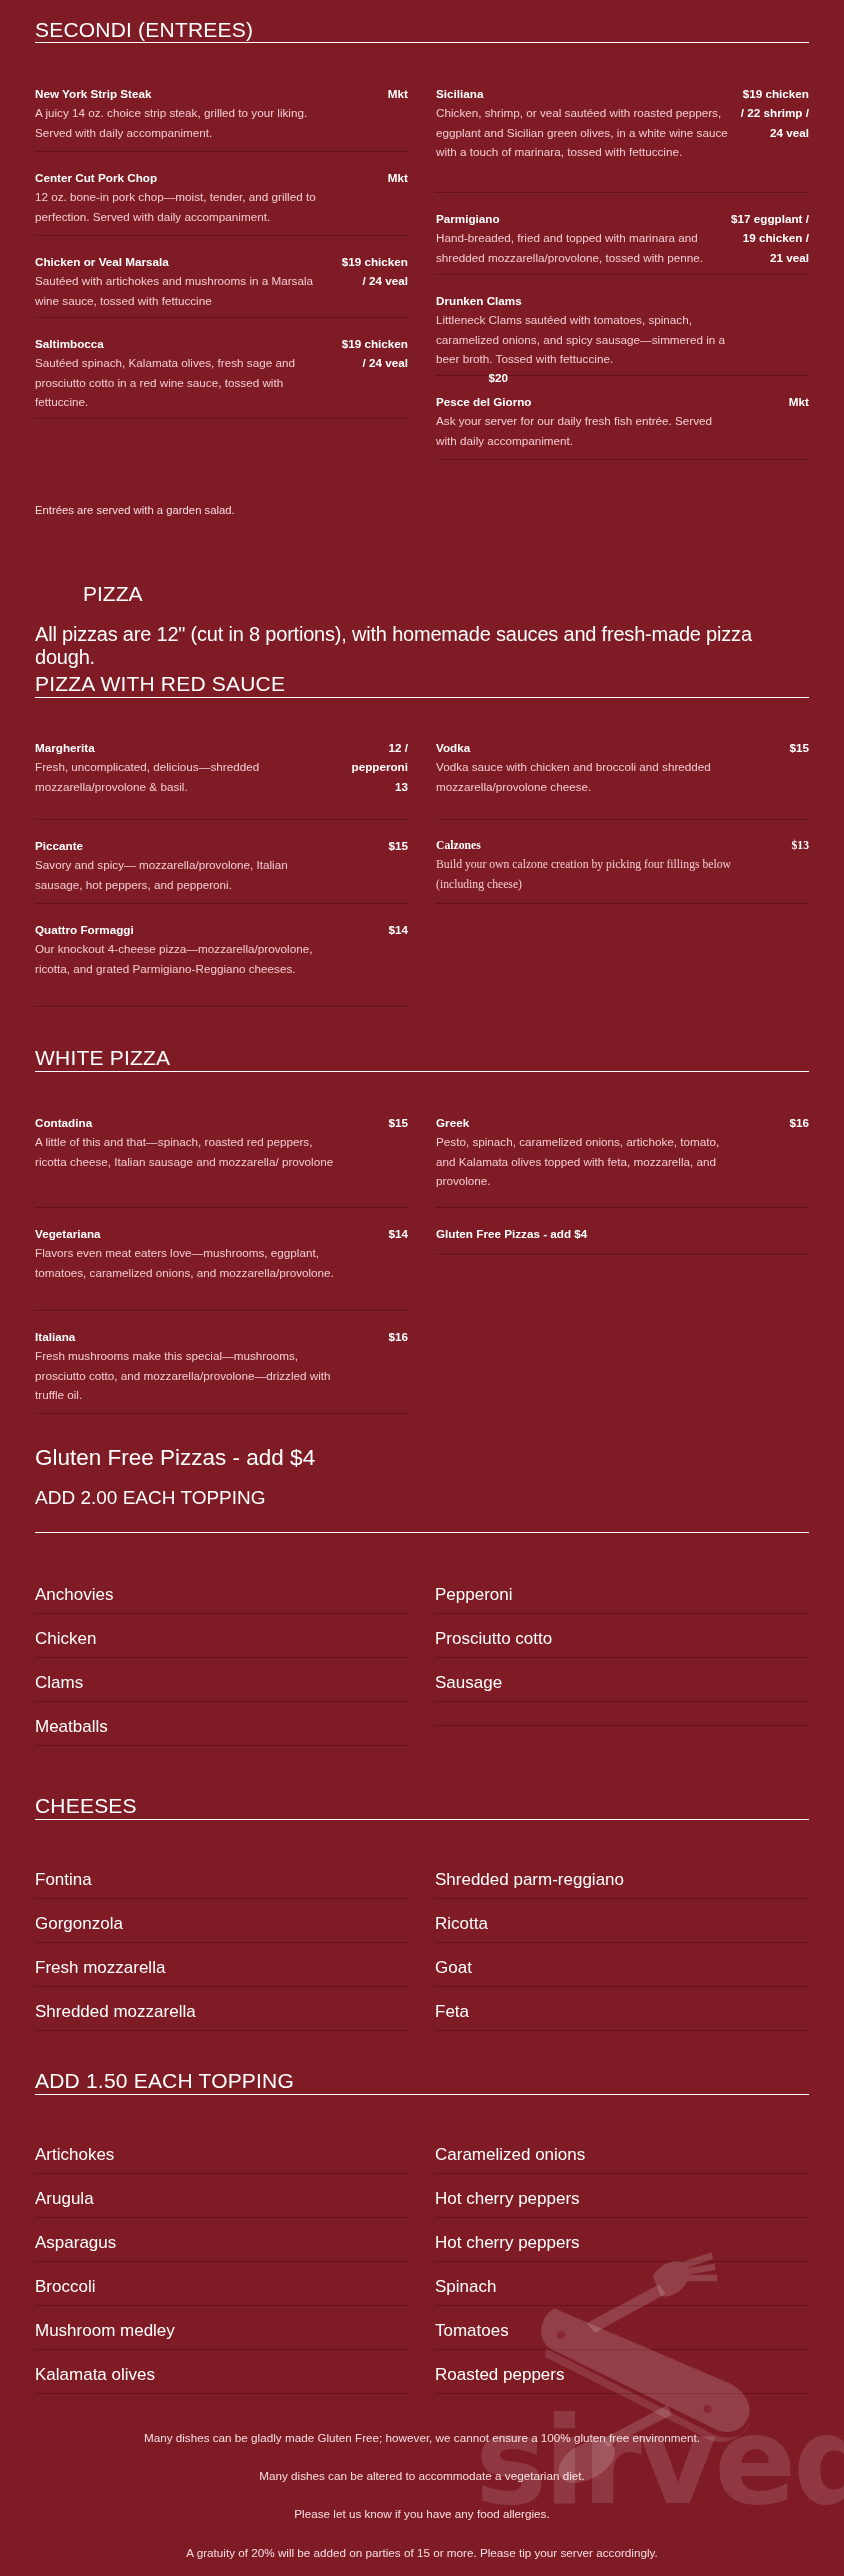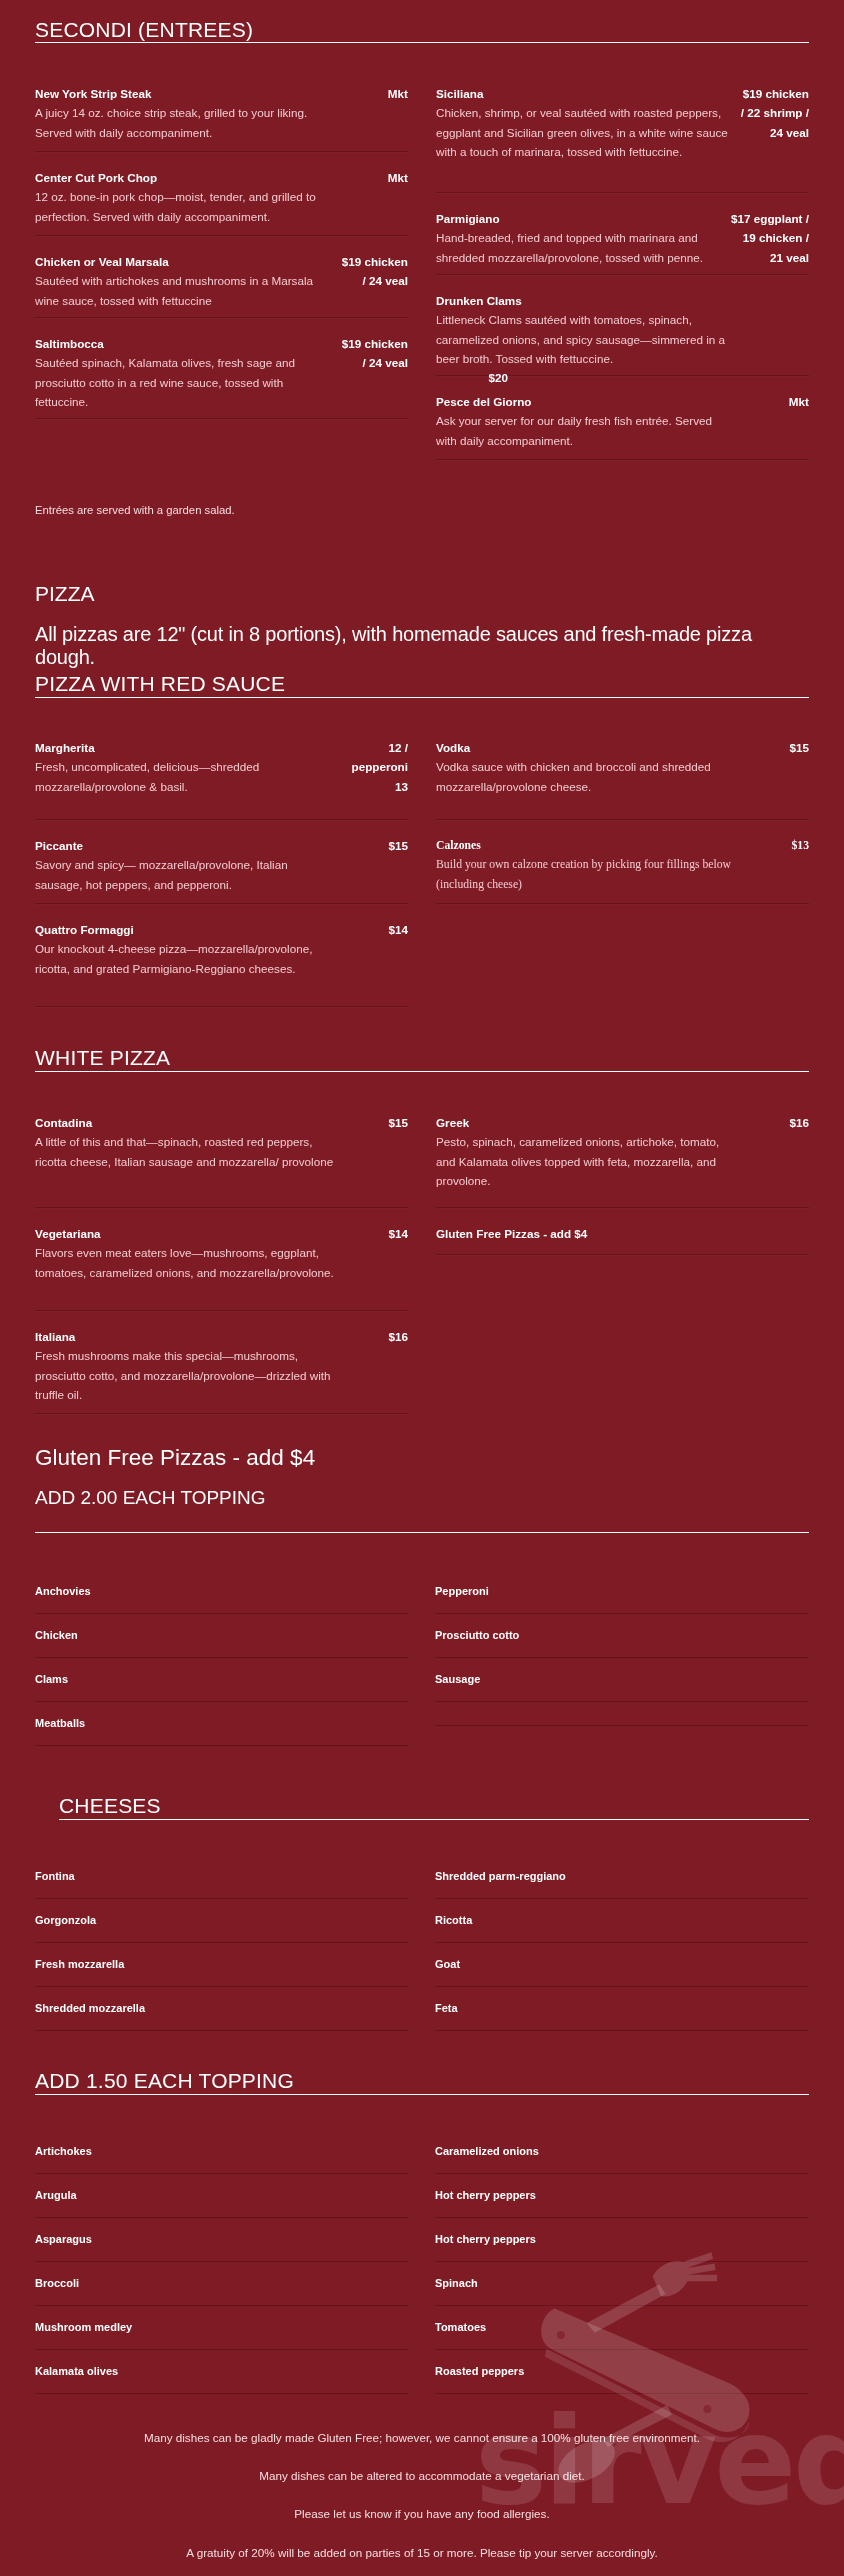--- a/index.html
+++ b/index.html
@@ -62,6 +62,7 @@
     .pizza-title {
       font-size: 21px;
       font-weight: 400;
+      margin-left: 48px;
     }
     .pizza-sub {
       font-size: 20px;

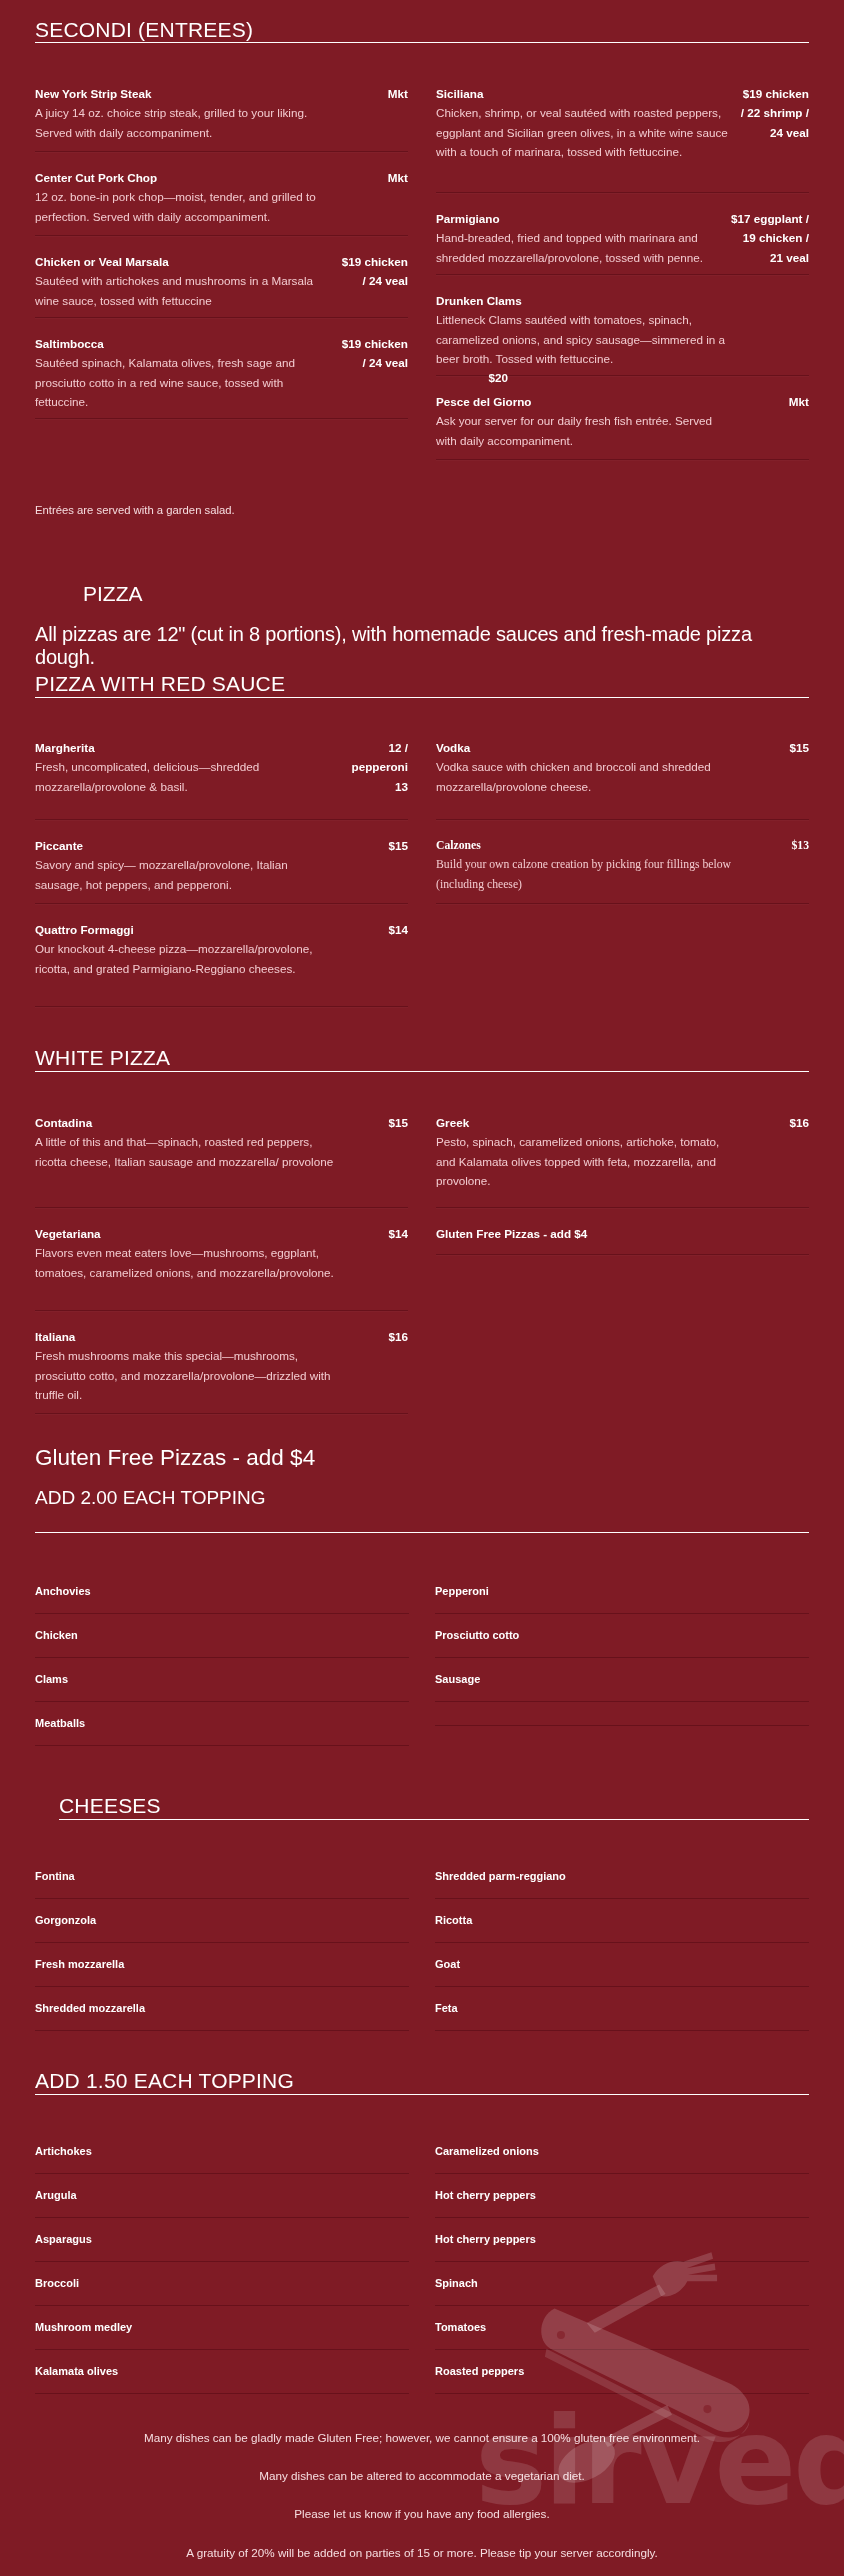--- a/index.html
+++ b/index.html
@@ -76,8 +76,8 @@
     .topping {
       height: 44px;
       padding-top: 14.5px;
-      font-size: 11px;
-      font-weight: 700;
+      font-size: 17px;
+      font-weight: 400;
       color: #ffffff;
       border-bottom: 0.8px solid rgba(60, 0, 10, 0.35);
     }

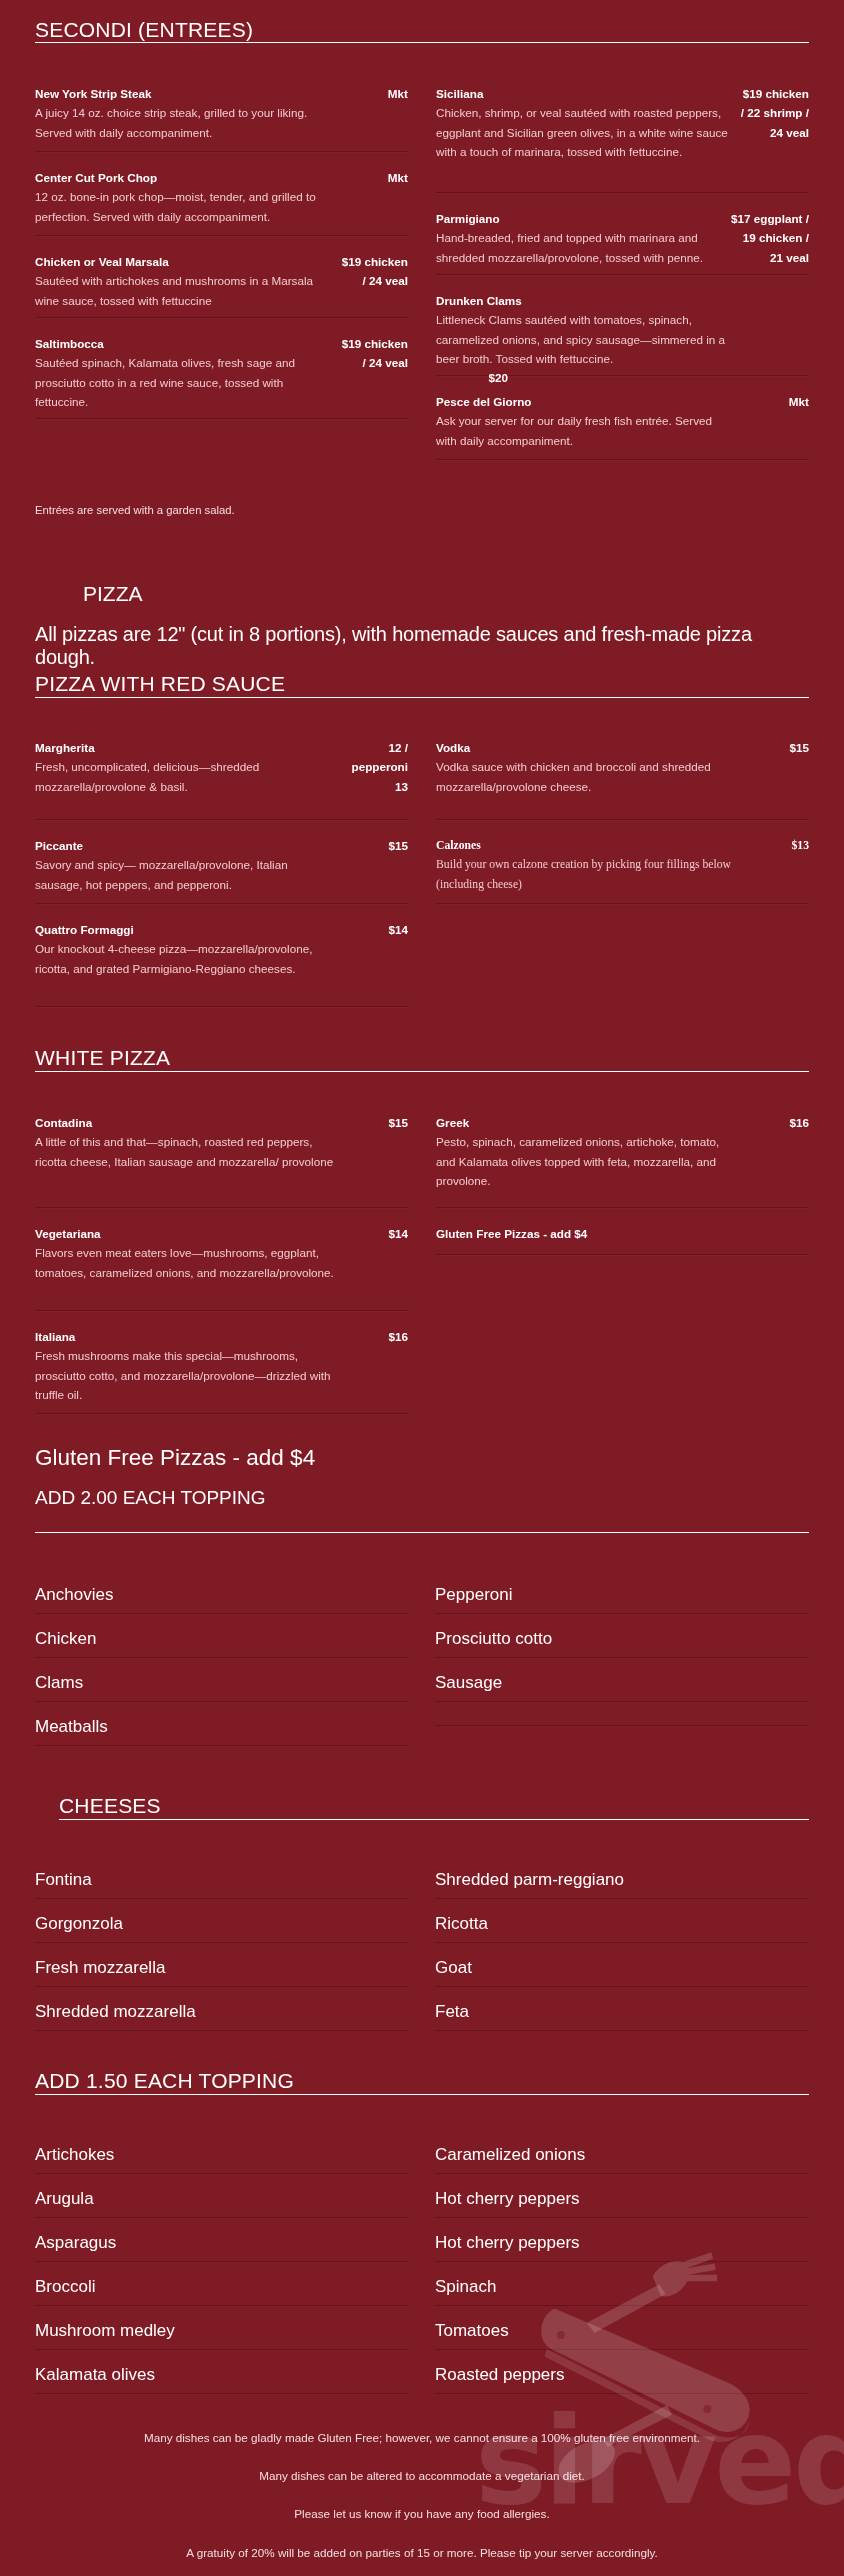--- a/index.html
+++ b/index.html
@@ -301,7 +301,7 @@
     </div>
   </div>
 
-  <div class="abs" style="top:1794px;margin-left:24px;">
+  <div class="abs" style="top:1794px;">
     <h2 class="sec-heading">CHEESES</h2>
   </div>
 

